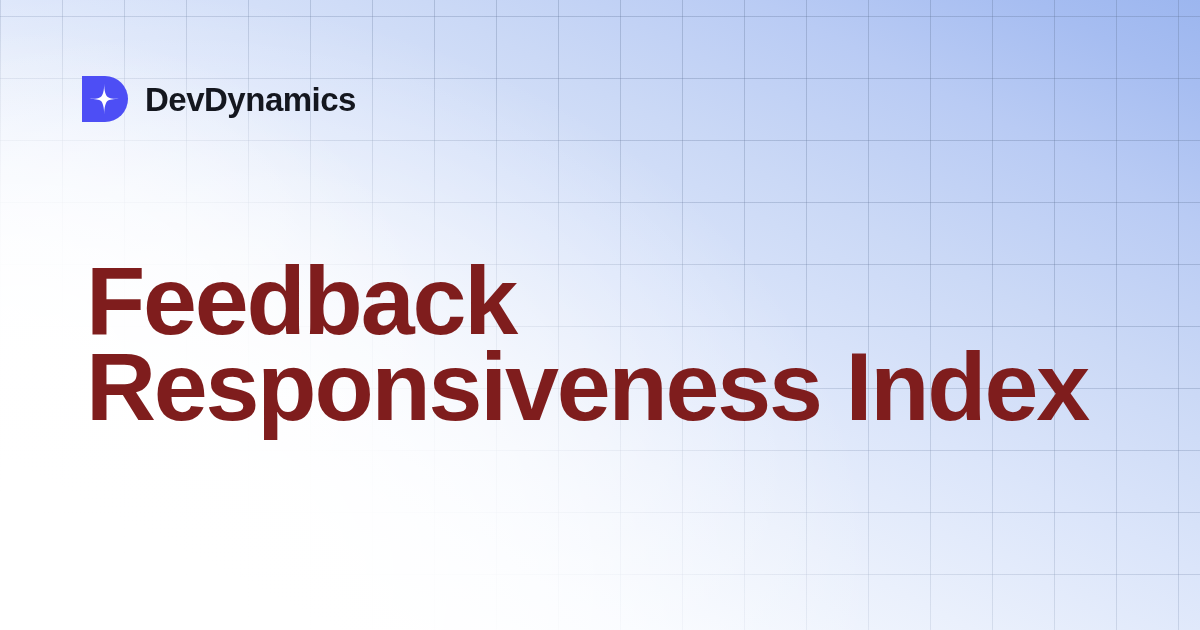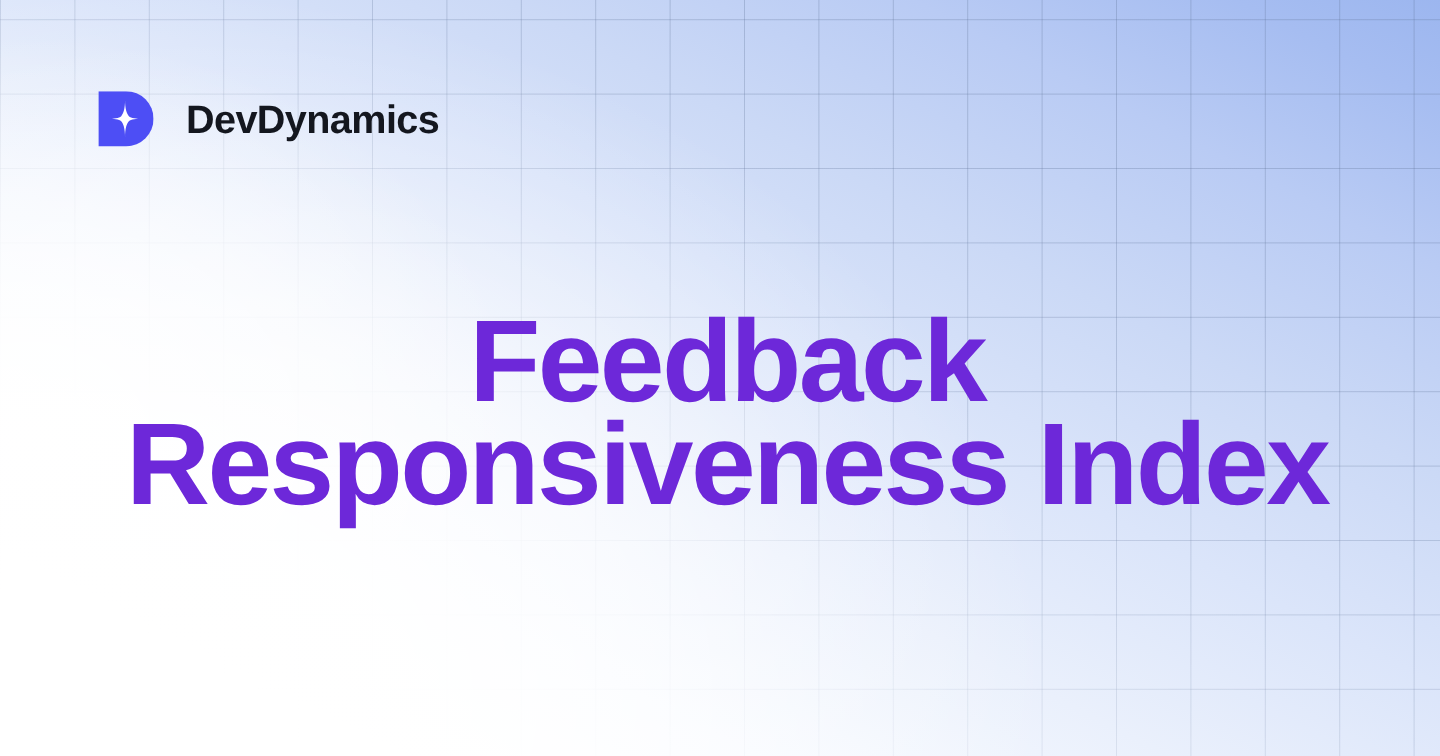--- a/index.html
+++ b/index.html
@@ -98,7 +98,7 @@
     top: 76px;
     display: flex;
     align-items: center;
-    gap: 27px;
+    gap: 17px;
   }
 
   .brand-mark {

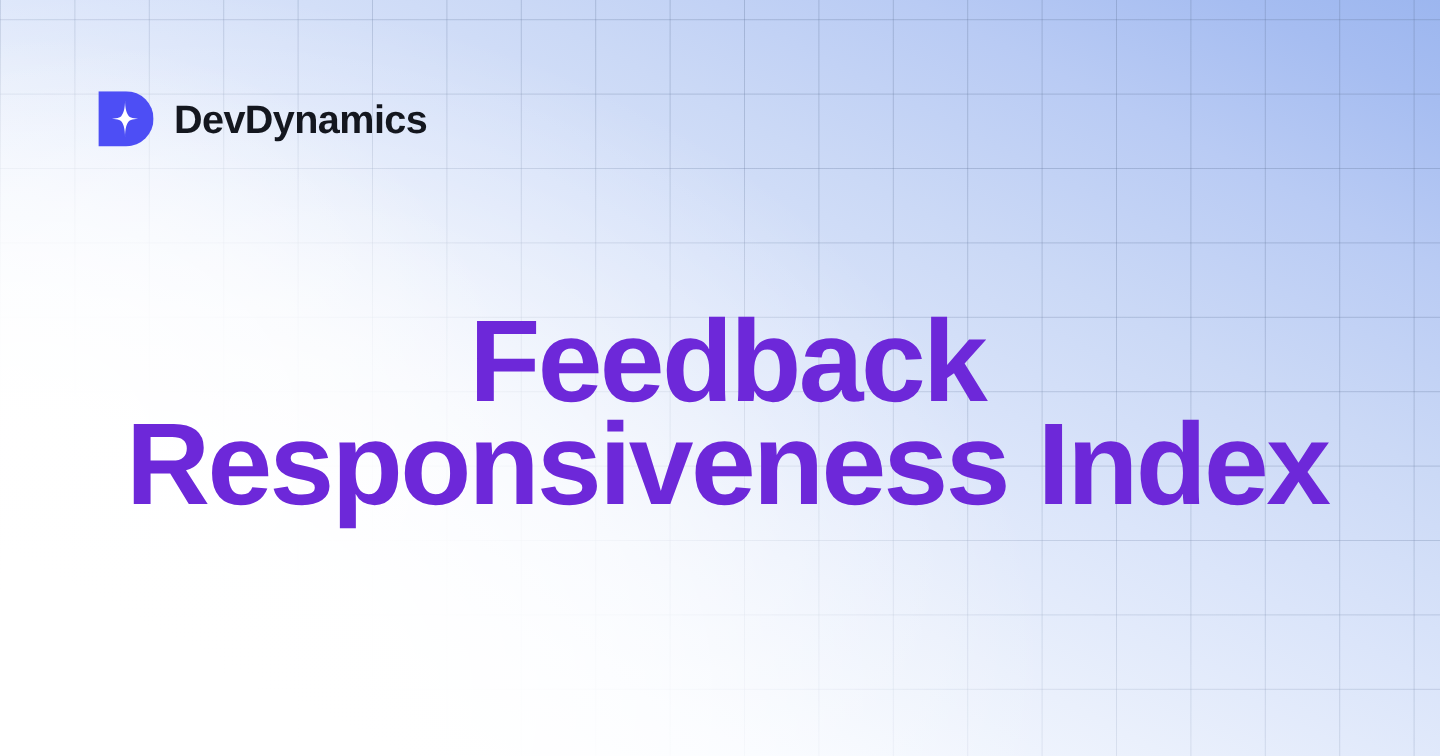--- a/index.html
+++ b/index.html
@@ -128,8 +128,7 @@
     font-weight: 700;
     line-height: 86px;
     letter-spacing: -2.2px;
-    color: #6d28d9;
-    text-align: center;
+    color: #7f1d1d;
   }
 
   .headline .hl-line {

